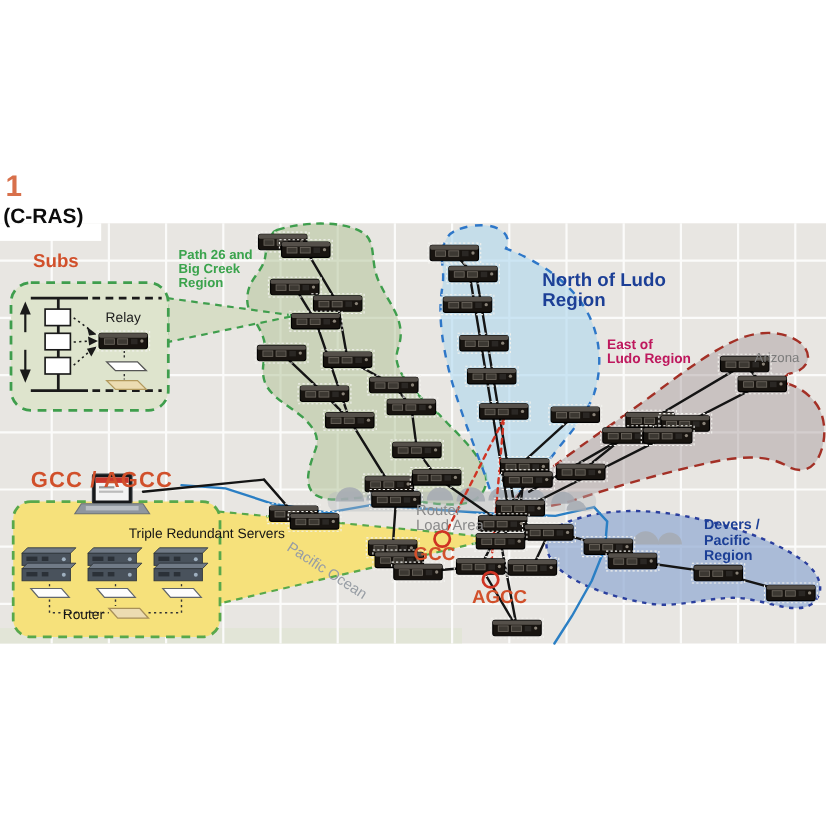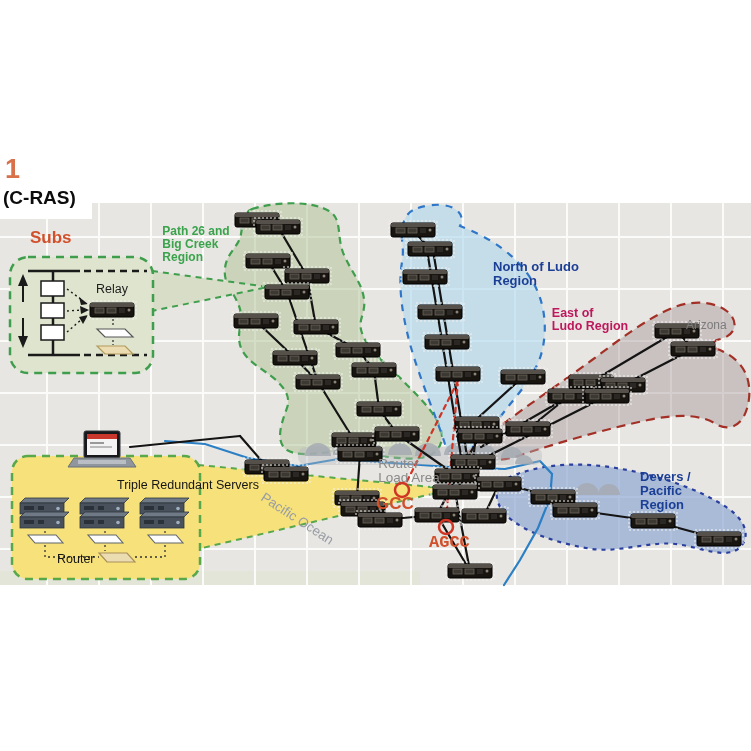--- a/index.html
+++ b/index.html
@@ -15,7 +15,7 @@
   .subs{left:30px;top:229px;font-size:17px;color:#d1502b;}
   .path26{left:196px;top:225px;font-size:12px;color:#3aa34c;}
   .relay{left:96px;top:283px;font-size:12.5px;color:#1c1c1c;}
-  .north{left:493px;top:246px;font-size:13px;color:#1c3f96;margin-top:14px;}
+  .north{left:493px;top:246px;font-size:17px;color:#1c3f96;}
   .east{left:590px;top:307px;font-size:12.5px;color:#be185d;}
   .ariz{left:686px;top:319px;font-size:12px;color:#7b7b7b;}
   .redun{left:479px;top:336px;font-size:12.5px;color:#d1502b;}

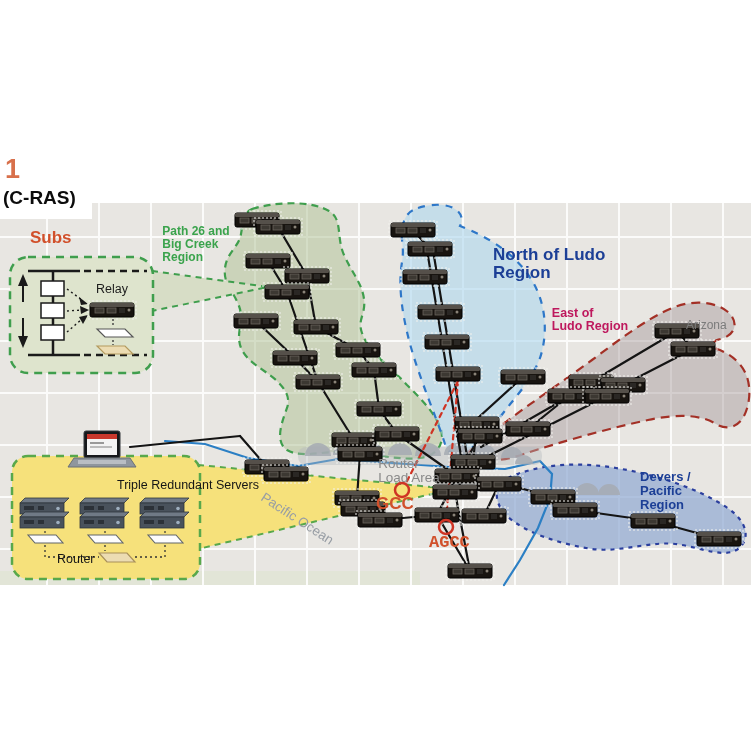--- a/index.html
+++ b/index.html
@@ -302,6 +302,7 @@
   <div class="lbl b ctr east">East of
 Ludo Region</div>
   <div class="lbl ariz">Arizona</div>
+  <div class="lbl b gccagcc">GCC / AGCC</div>
   <div class="lbl triple">Triple Redundant Servers</div>
   <div class="lbl router">Router</div>
   <div class="lbl ctr greater">Router

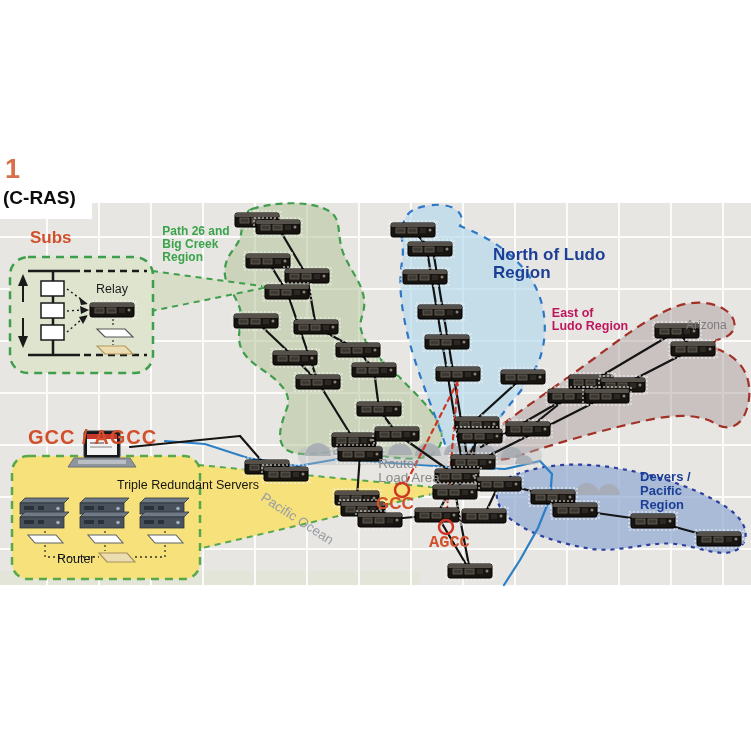--- a/index.html
+++ b/index.html
@@ -24,7 +24,7 @@
   .router{left:57px;top:553px;font-size:12.5px;color:#151515;}
   .greater{left:409px;top:457px;font-size:13.5px;color:#8a8a8a;}
   .gcc{left:376px;top:495px;font-size:17px;color:#d1502b;}
-  .agcc{left:429px;top:534px;font-size:17px;color:#d1502b;font-family:Liberation Mono, monospace;}
+  .agcc{left:429px;top:534px;font-size:17px;color:#d1502b;}
   .pacific{left:297px;top:512px;font-size:13.5px;color:#979da4;
            transform:translateX(-50%) rotate(33deg);}
   .devers{left:677px;top:470px;font-size:13px;color:#1c3f96;}

